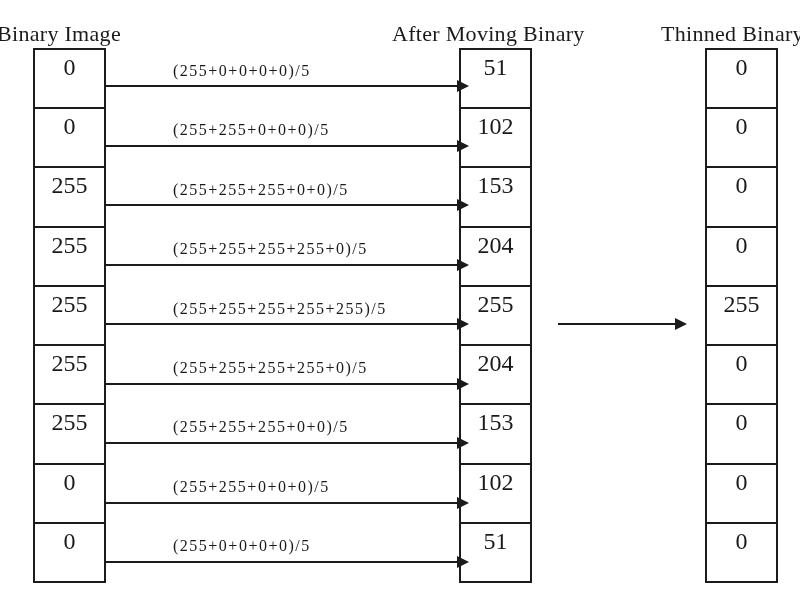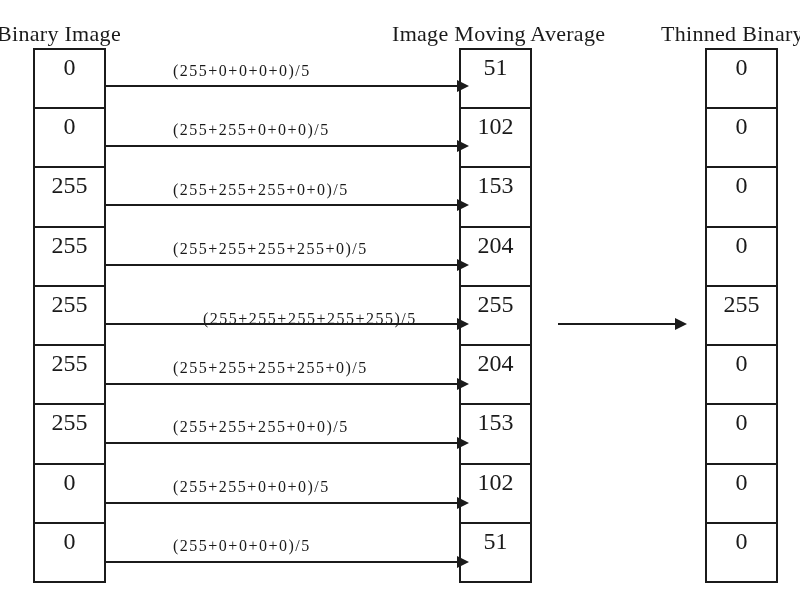--- a/index.html
+++ b/index.html
@@ -107,7 +107,7 @@
 <div id="stage">
 
   <div class="col-title" id="title-binary">Binary Image</div>
-  <div class="col-title" id="title-average">Image Moving Average</div>
+  <div class="col-title" id="title-average">After Moving Binary</div>
   <div class="col-title" id="title-thinned">Thinned Binary</div>
 
   <div class="pixel-col" id="col-binary">

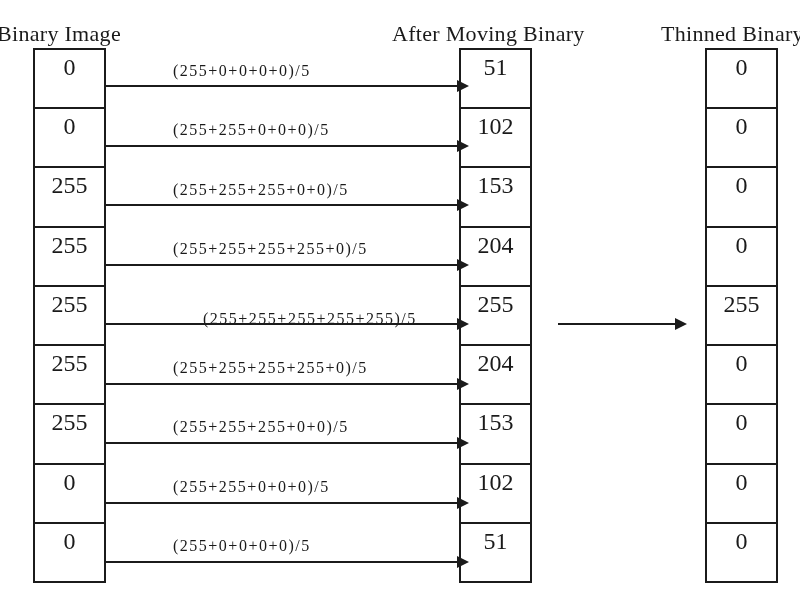--- a/index.html
+++ b/index.html
@@ -95,7 +95,7 @@
   #formula-2 { top: 119px; }
   #formula-3 { top: 179px; }
   #formula-4 { top: 238px; }
-  #formula-5 { top: 308px; margin-left: 30px; }
+  #formula-5 { top: 298px; }
   #formula-6 { top: 357px; }
   #formula-7 { top: 416px; }
   #formula-8 { top: 476px; }

